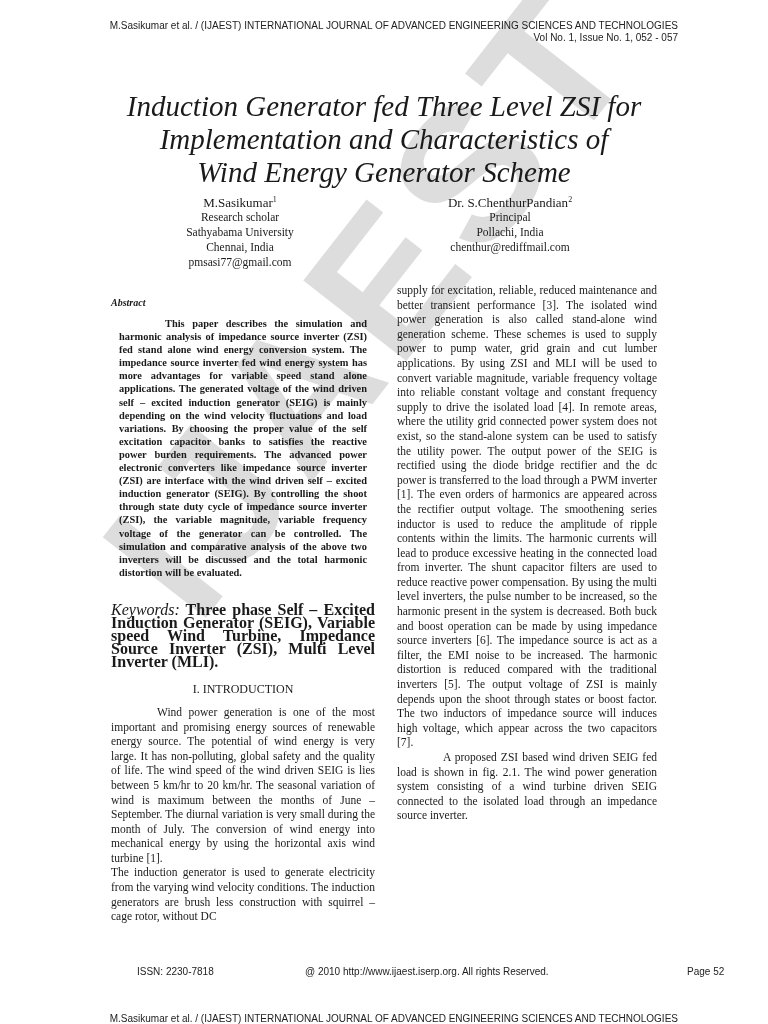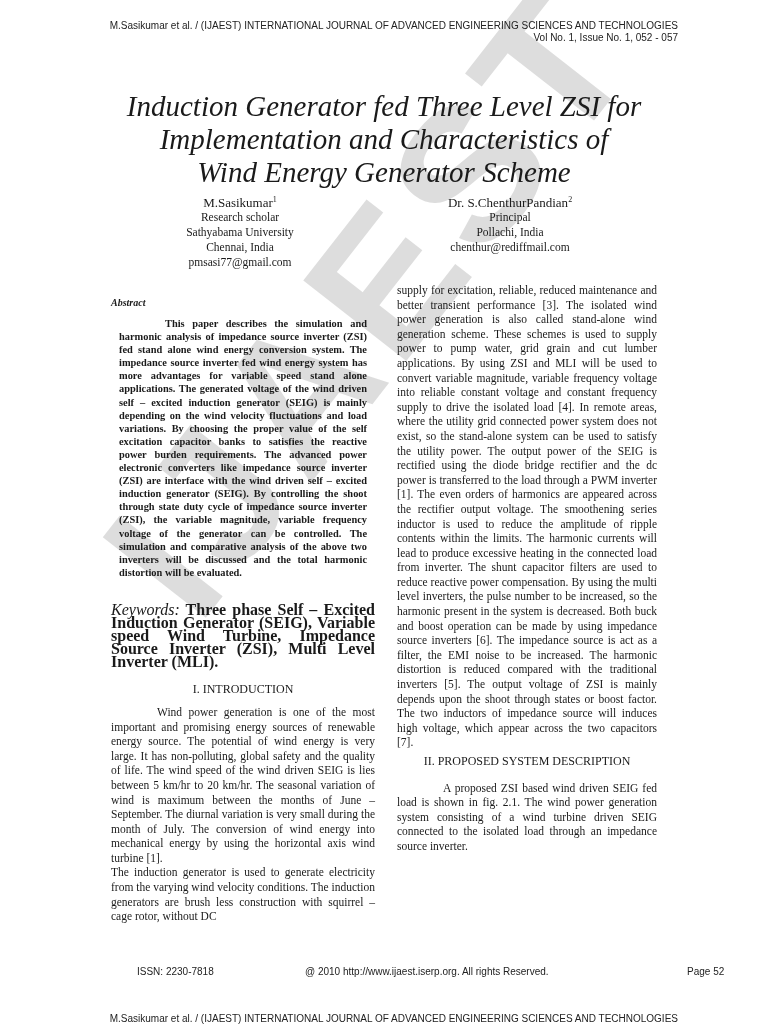--- a/index.html
+++ b/index.html
@@ -75,7 +75,6 @@
 
 <div id="col-right" class="col">
   <p class="para">supply for excitation, reliable, reduced maintenance and better transient performance [3]. The isolated wind power generation is also called stand-alone wind generation scheme. These schemes is used to supply power to pump water, grid grain and cut lumber applications. By using ZSI and MLI will be used to convert variable magnitude, variable frequency voltage into reliable constant voltage and constant frequency supply to drive the isolated load [4]. In remote areas, where the utility grid connected power system does not exist, so the stand-alone system can be used to satisfy the utility power. The output power of the SEIG is rectified using the diode bridge rectifier and the dc power is transferred to the load through a PWM inverter [1]. The even orders of harmonics are appeared across the rectifier output voltage. The smoothening series inductor is used to reduce the amplitude of ripple contents within the limits. The harmonic currents will lead to produce excessive heating in the connected load from inverter. The shunt capacitor filters are used to reduce reactive power compensation. By using the multi level inverters, the pulse number to be increased, so the harmonic present in the system is decreased. Both buck and boost operation can be made by using impedance source inverters [6]. The impedance source is act as a filter, the EMI noise to be increased. The harmonic distortion is reduced compared with the traditional inverters [5]. The output voltage of ZSI is mainly depends upon the shoot through states or boost factor. The two inductors of impedance source will induces high voltage, which appear across the two capacitors [7].</p>
-  <p id="sec2" class="section-heading">II. PROPOSED SYSTEM DESCRIPTION</p>
   <p class="para indent">A proposed ZSI based wind driven SEIG fed load is shown in fig. 2.1. The wind power generation system consisting of a wind turbine driven SEIG connected to the isolated load through an impedance source inverter.</p>
 </div>
 

